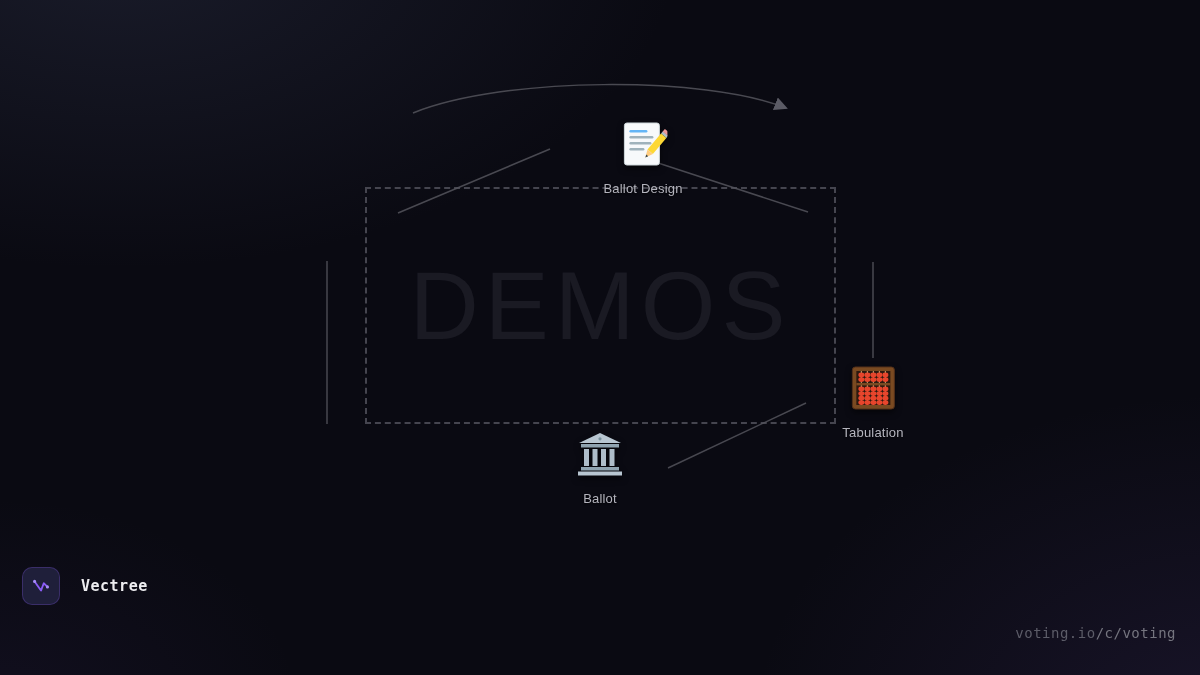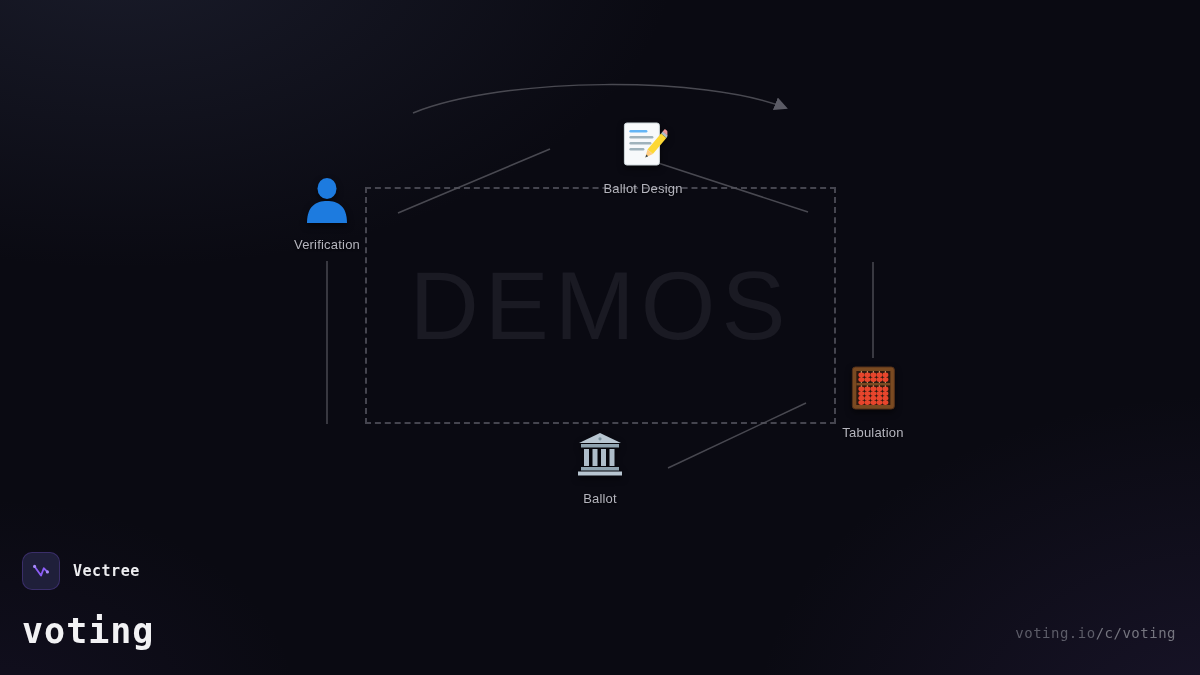--- a/index.html
+++ b/index.html
@@ -110,15 +110,6 @@
     <span class="label">Ballot Design</span>
   </div>
 
-  <div class="node node-verification">
-    <span class="icon">
-      <svg width="48" height="48" viewBox="0 0 48 48">
-        <ellipse cx="24" cy="12.5" rx="9.5" ry="10.5" fill="#1d7bdf"></ellipse>
-        <path d="M4 47 C4 30 13 25 24 25 C35 25 44 30 44 47 Z" fill="#1d7bdf"></path>
-      </svg>
-    </span>
-    <span class="label">Verification</span>
-  </div>
 
 
   <div class="node node-tabulation">

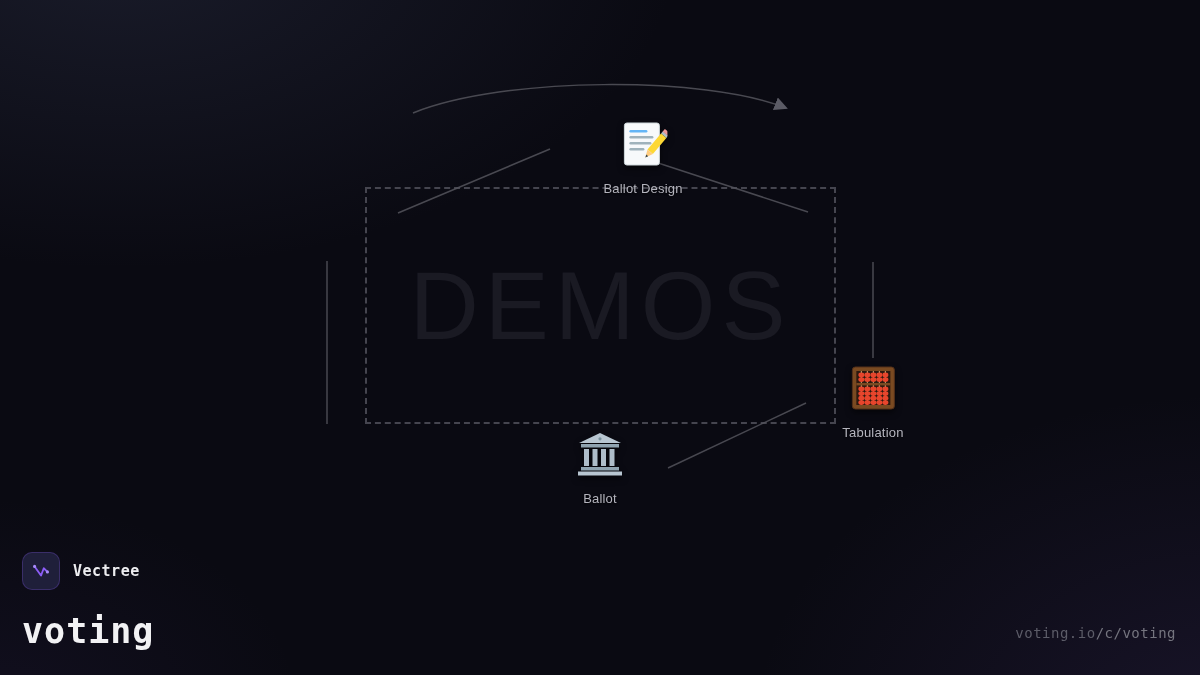--- a/index.html
+++ b/index.html
@@ -43,7 +43,7 @@
   .node-tabulation{left:873px;top:364px;}
   .node-result{left:600px;top:430px;}
   
-  .brand-row{position:absolute;left:22px;top:552px;display:flex;align-items:center;gap:13px;}
+  .brand-row{position:absolute;left:22px;top:567px;display:flex;align-items:center;gap:21px;}
   .logo-box{
     width:38px;height:38px;border-radius:10px;background:#1f1f3a;
     display:flex;align-items:center;justify-content:center;

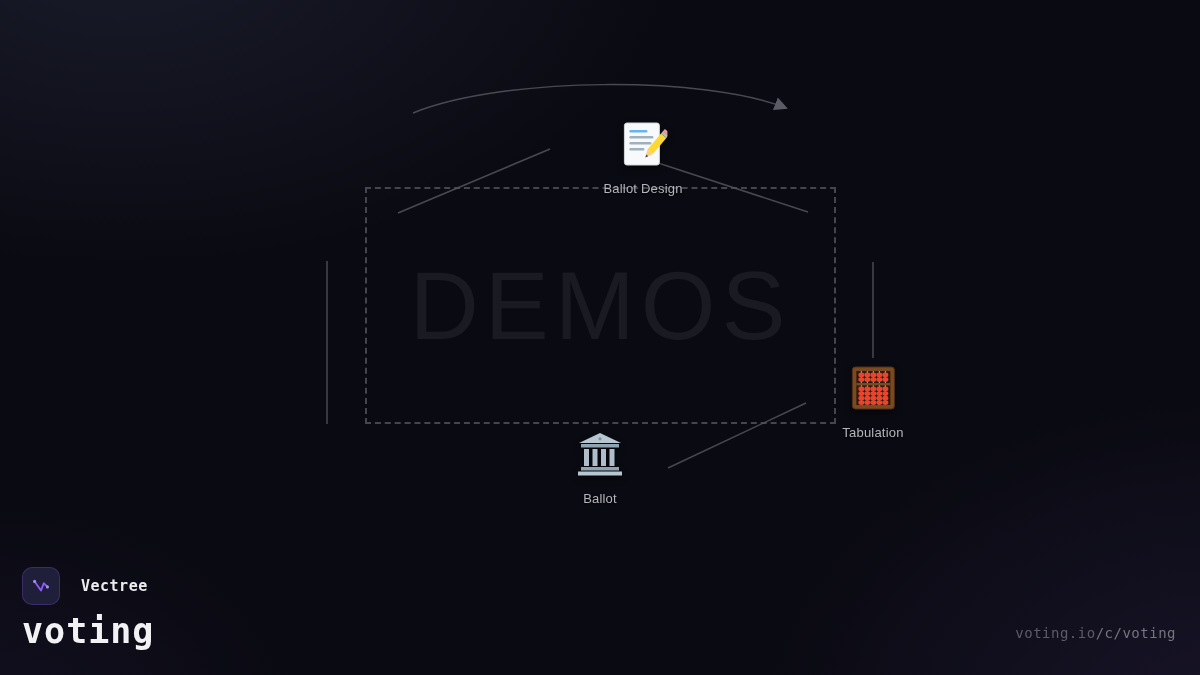--- a/index.html
+++ b/index.html
@@ -191,7 +191,6 @@
     <span class="brand-name">Vectree</span>
   </div>
 
-  <div class="page-title">voting</div>
 
   <div class="page-url"><span class="url-host">voting.io</span><span class="url-path">/c/voting</span></div>
 

